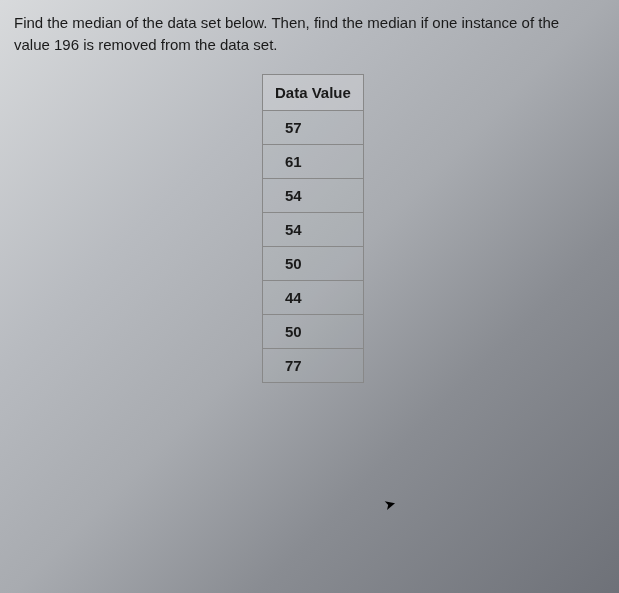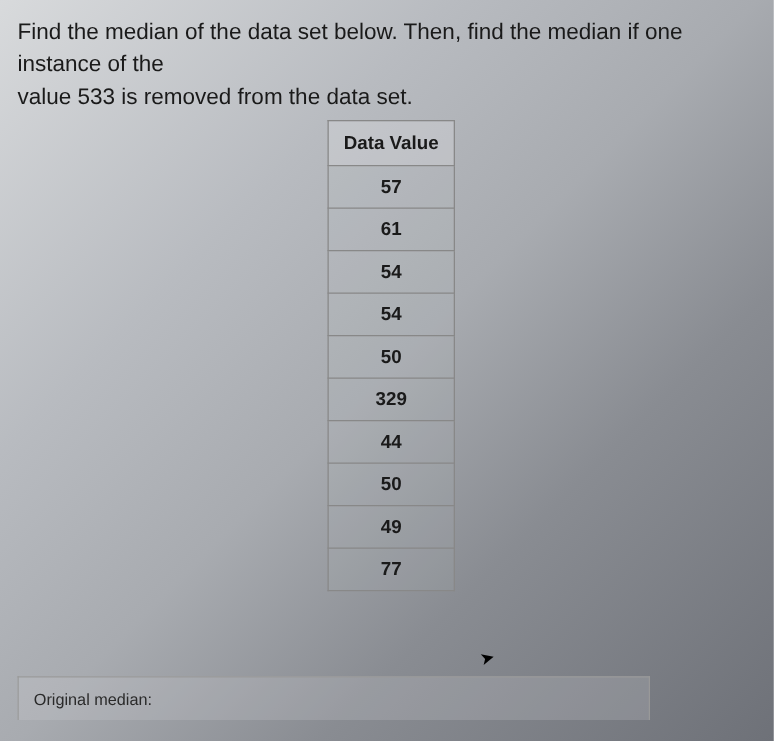--- a/index.html
+++ b/index.html
@@ -14,9 +14,9 @@
       position: relative;
     }
     .question {
-      font-size: 18px;
+      font-size: 15px;
       line-height: 1.45;
-      margin-bottom: 6px;
+      margin-bottom: 18px;
       color: #1a1a1a;
       font-weight: 500;
     }

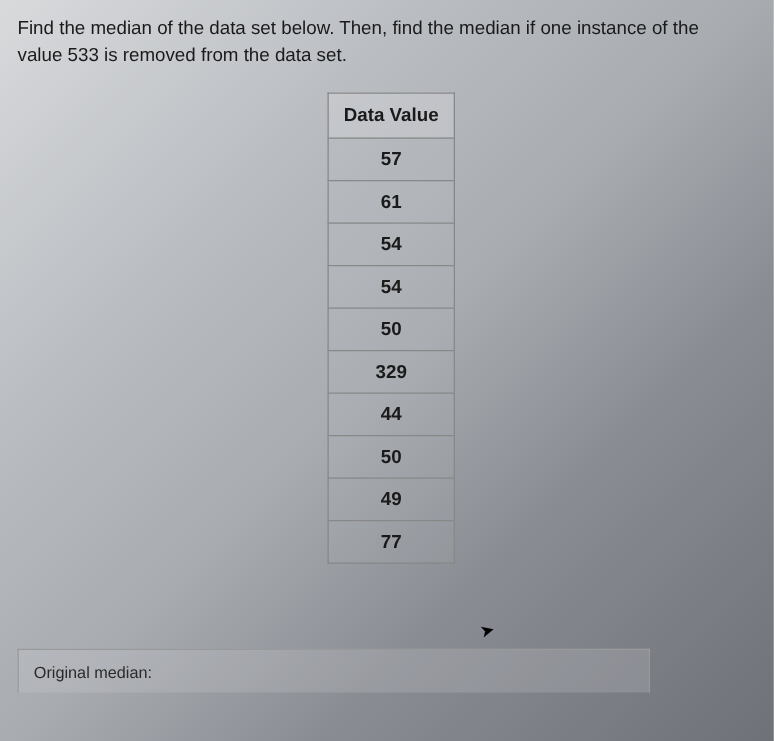--- a/index.html
+++ b/index.html
@@ -74,7 +74,7 @@
 
 <div class="question">
   <span>Find the median of the data set below. Then, find the median if one instance of the</span><br>
-  <span>value 533 is removed from the data set.</span>
+  <span>value 196 is removed from the data set.</span>
 </div>
 
 <div class="content">

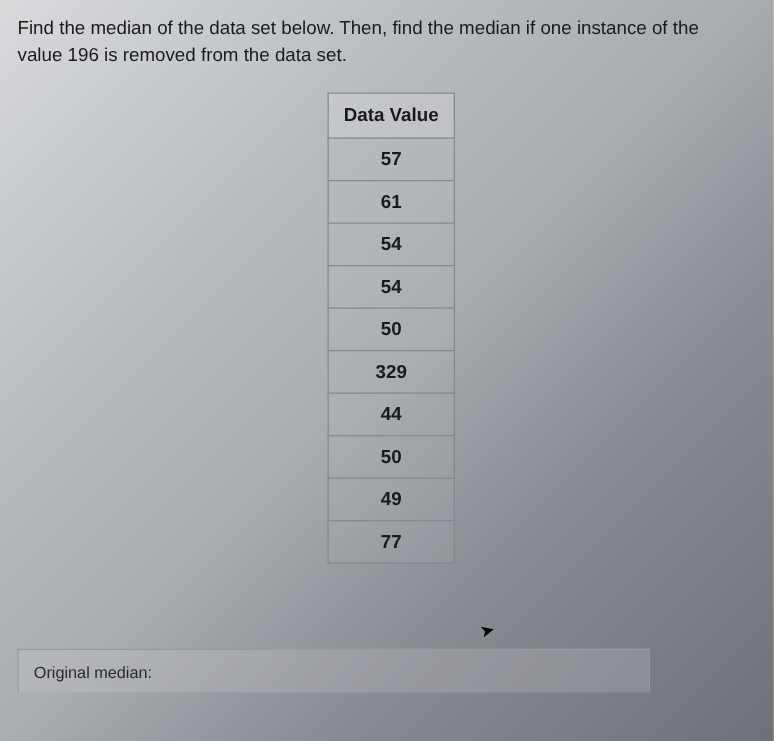--- a/index.html
+++ b/index.html
@@ -33,7 +33,7 @@
     }
     .data-table th, .data-table td {
       border: 1px solid #888;
-      text-align: center;
+      text-align: left;
       font-size: 15px;
       color: #1a1a1a;
     }

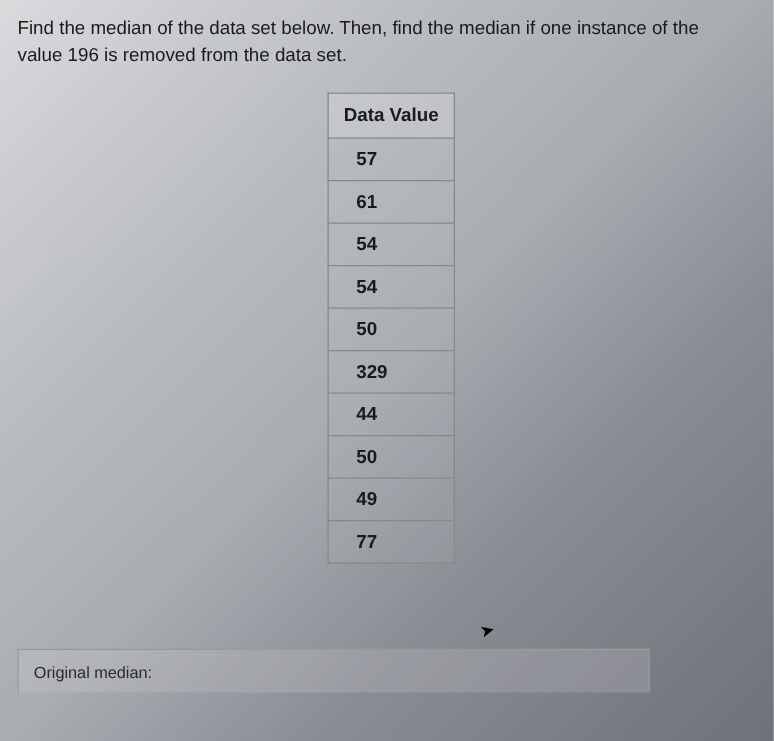--- a/index.html
+++ b/index.html
@@ -101,9 +101,6 @@
           <td>50</td>
         </tr>
       <tr>
-          <td>329</td>
-        </tr>
-      <tr>
           <td>44</td>
         </tr>
       <tr>

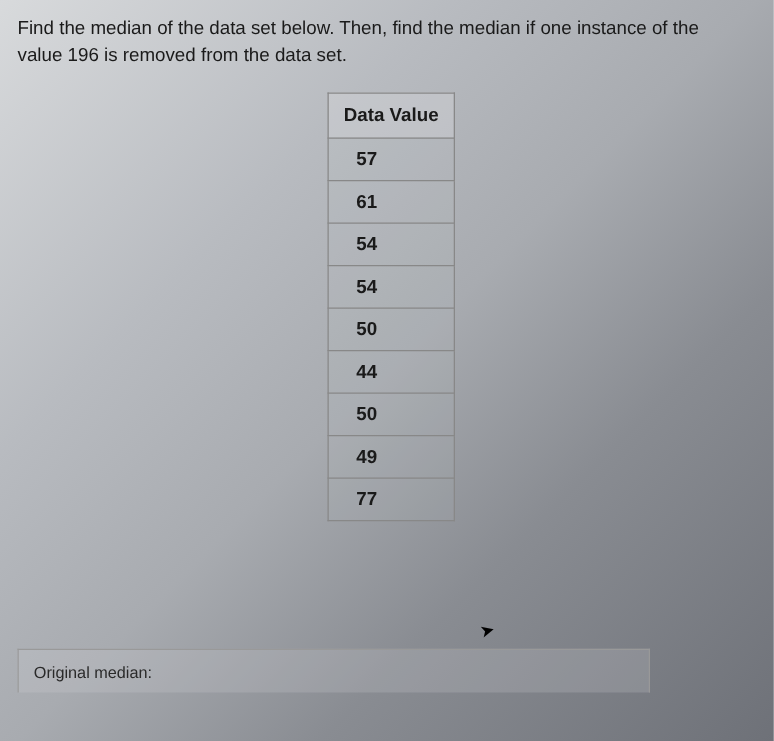--- a/index.html
+++ b/index.html
@@ -107,9 +107,6 @@
           <td>50</td>
         </tr>
       <tr>
-          <td>49</td>
-        </tr>
-      <tr>
           <td>77</td>
         </tr>
     </tbody>

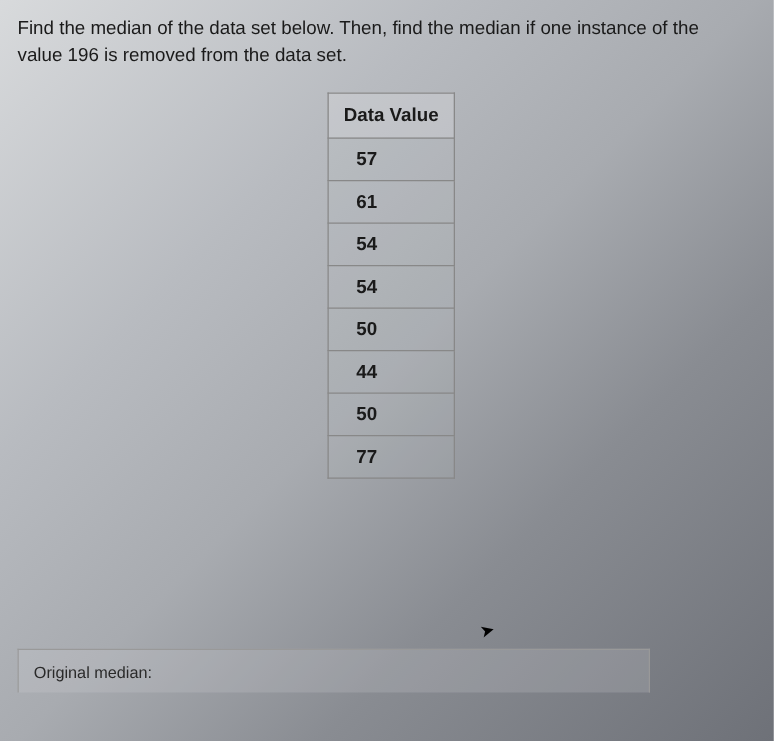--- a/index.html
+++ b/index.html
@@ -114,9 +114,6 @@
 
   <span class="cursor">➤</span>
 
-  <div class="answer-box">
-    <span>Original median:</span>
-  </div>
 </div>
 
 </body></html>

